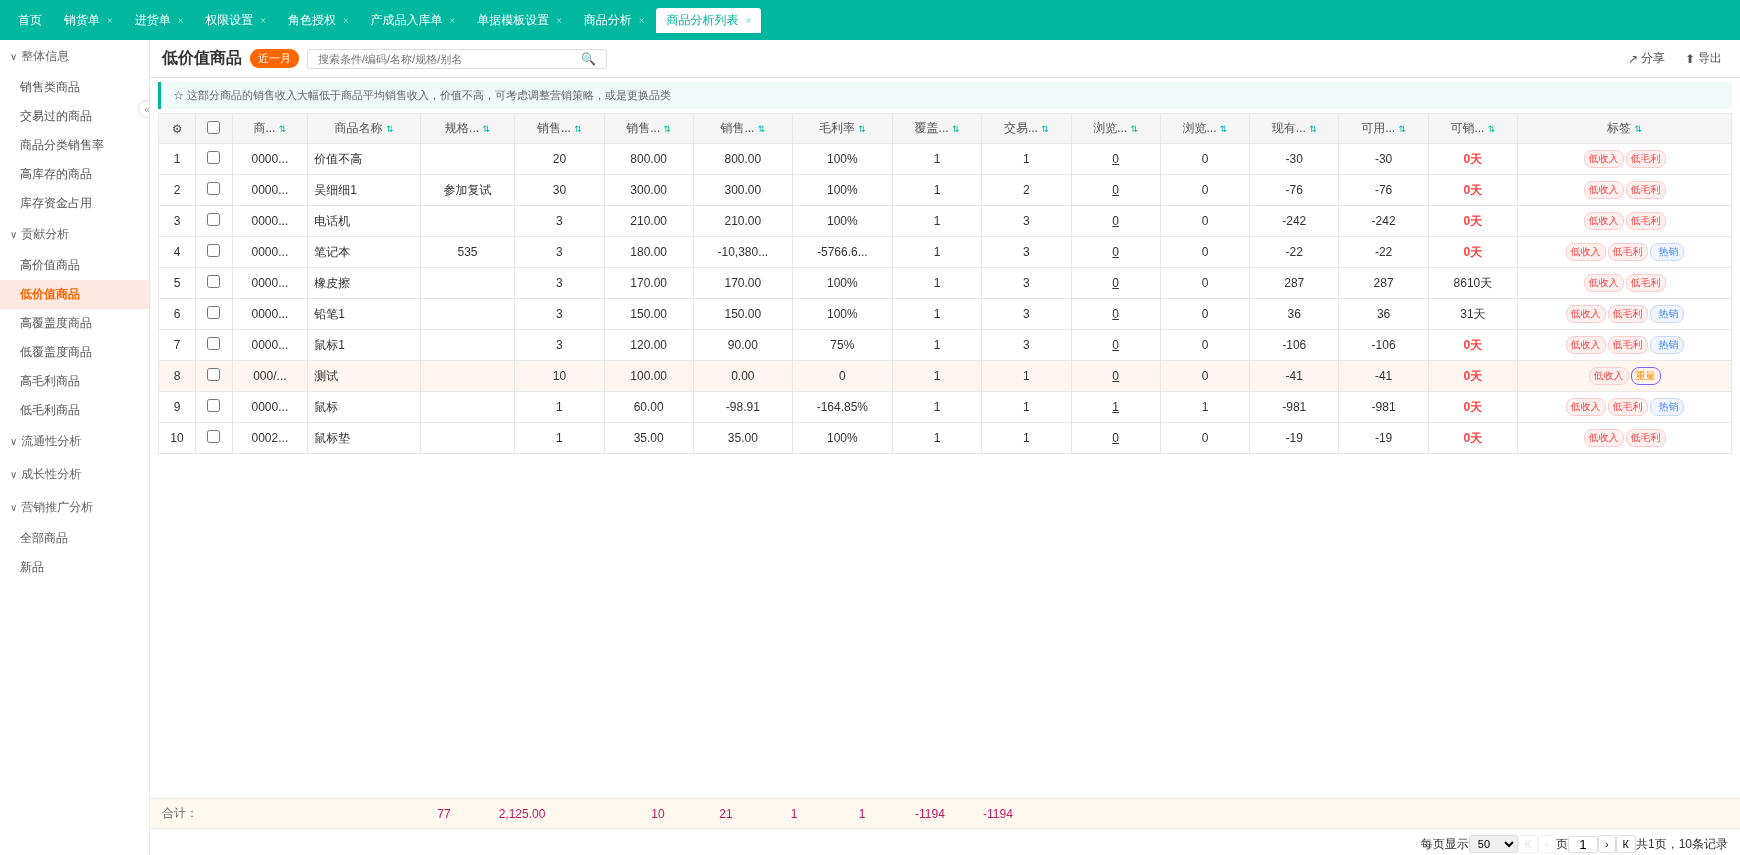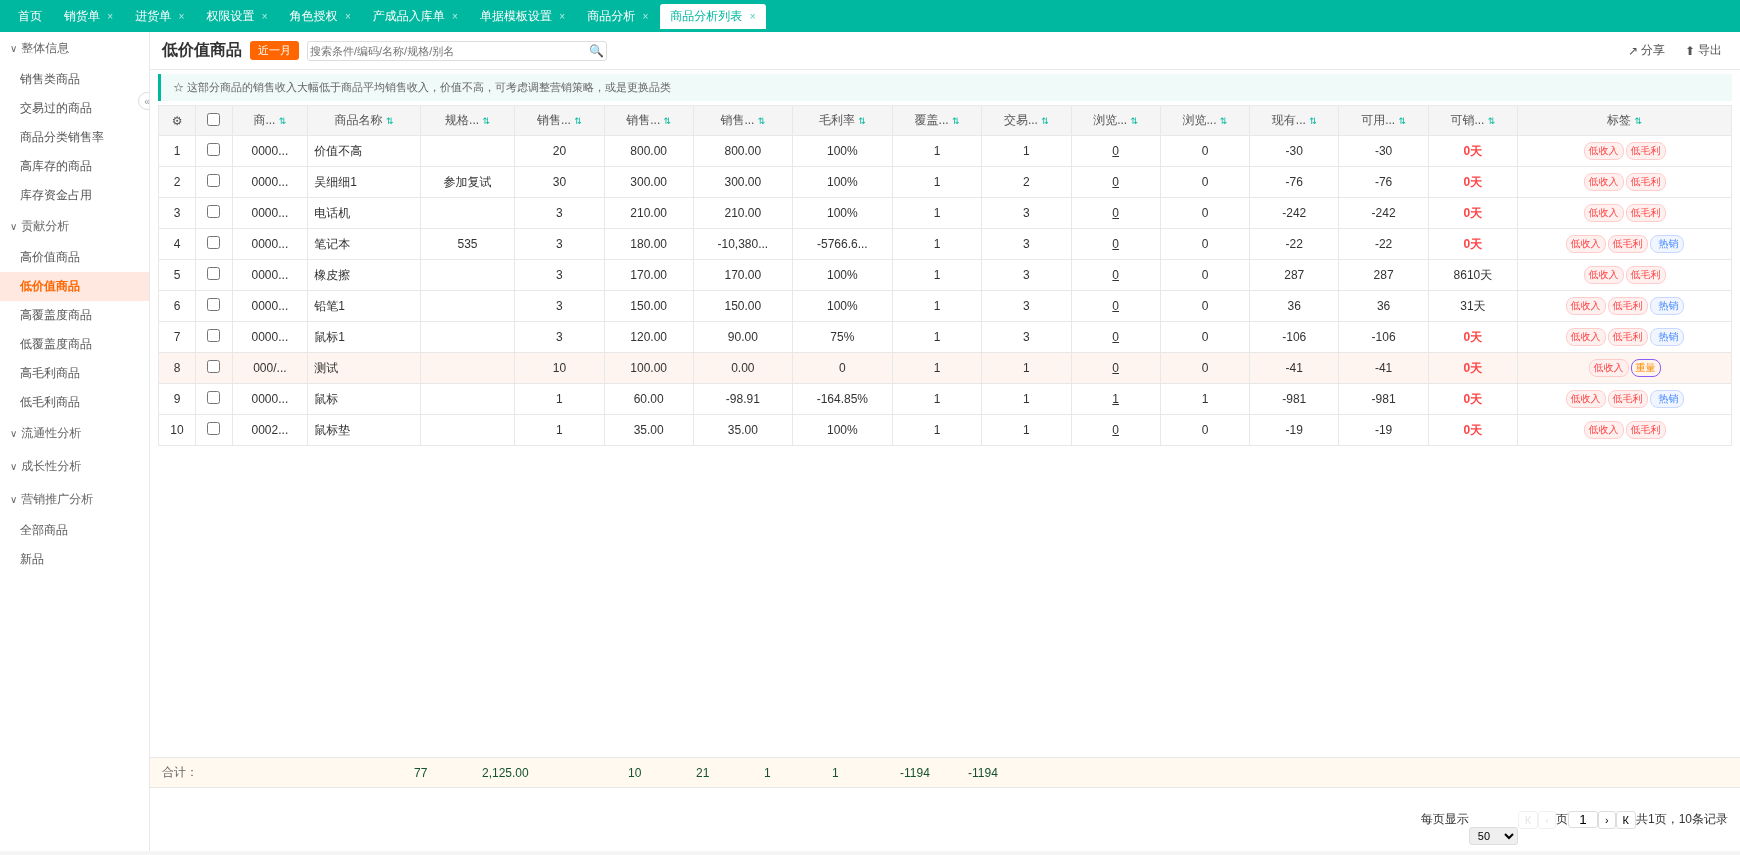--- a/index.html
+++ b/index.html
@@ -10,9 +10,10 @@
       background: #00b8a0;
       display: flex;
       align-items: center;
-      height: 32px;
+      height: 40px;
       padding: 0 8px;
       gap: 2px;
+      font-family: Liberation Serif, serif;
     }
     .nav-item {
       color: #fff;

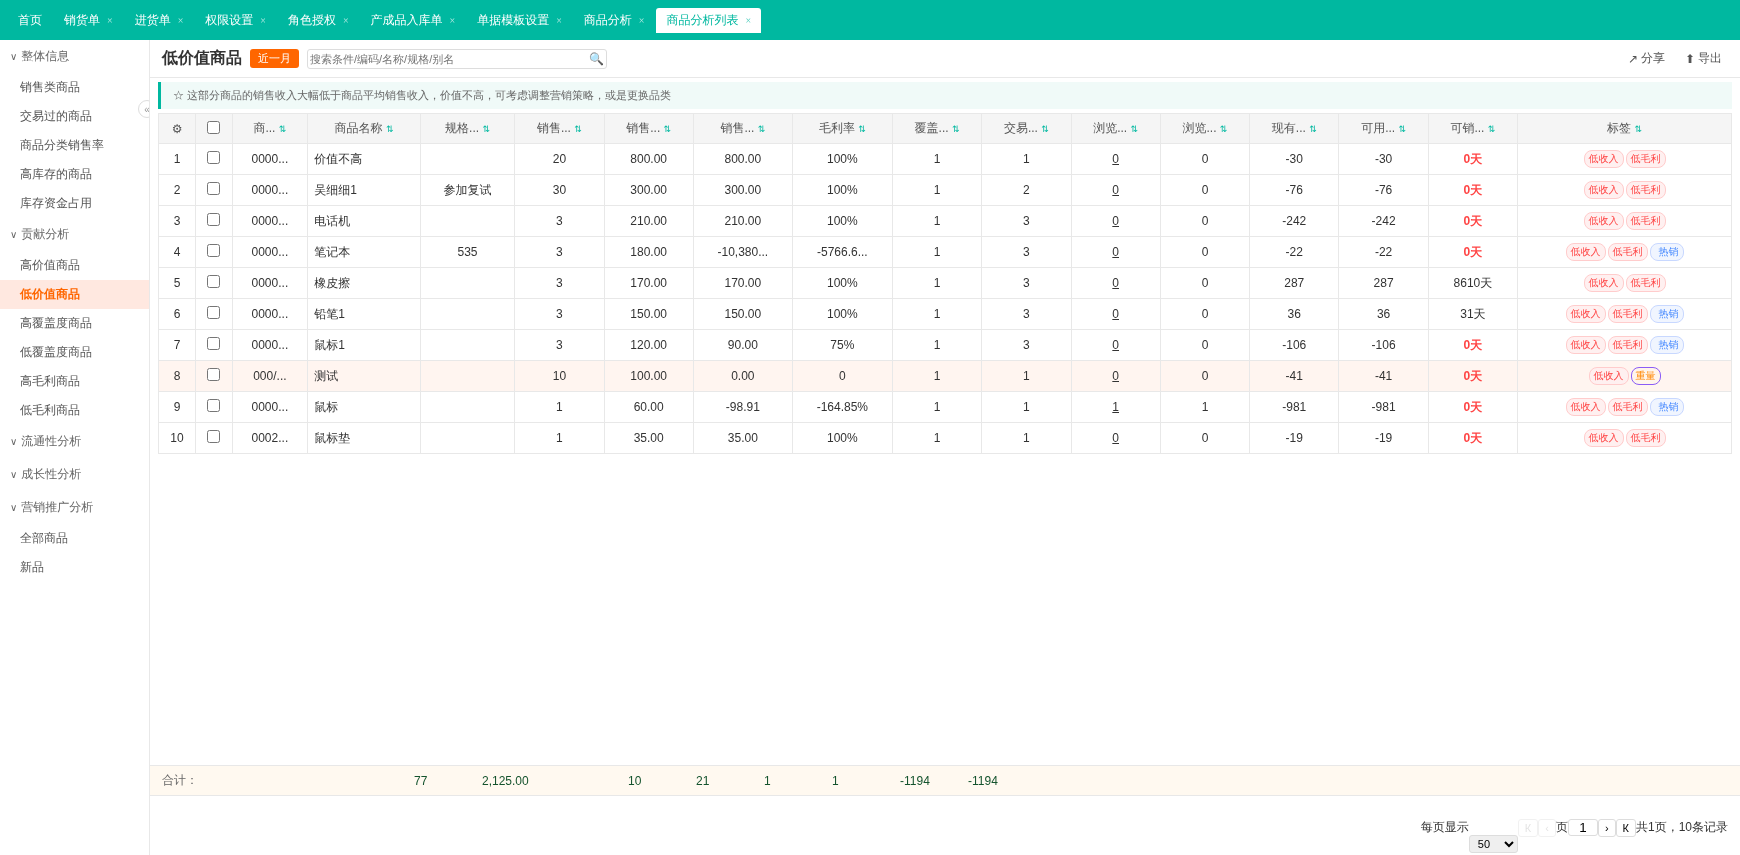--- a/index.html
+++ b/index.html
@@ -102,7 +102,7 @@
       background: #ff6600;
       color: #fff;
       border: none;
-      border-radius: 3px;
+      border-radius: 9px;
       padding: 2px 8px;
       font-size: 11px;
       cursor: pointer;

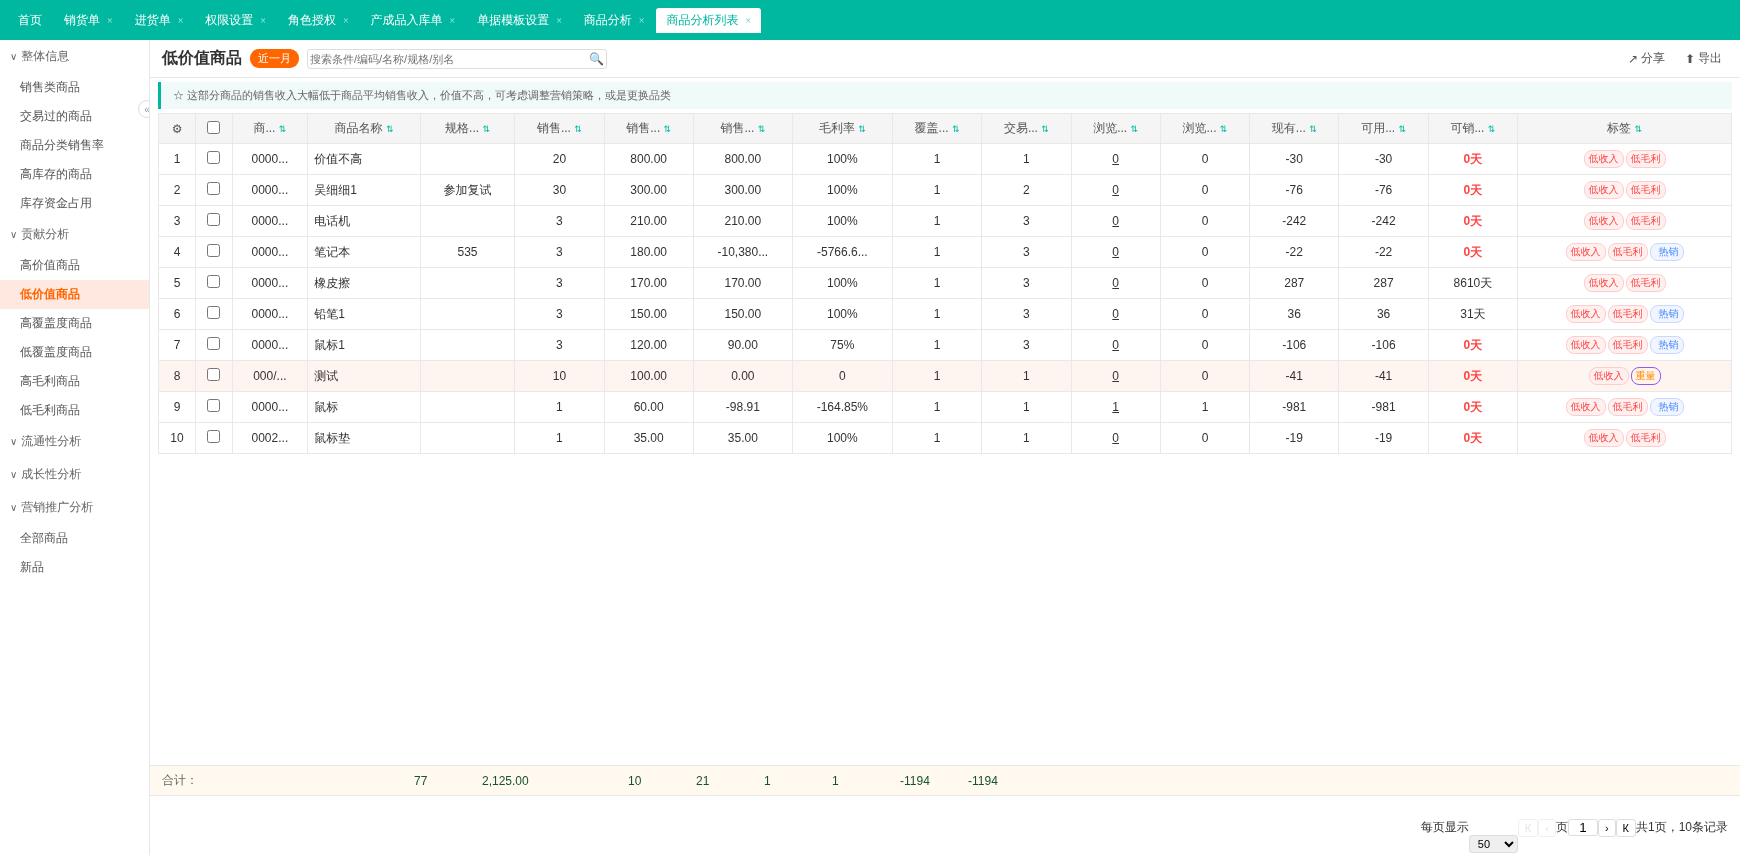--- a/index.html
+++ b/index.html
@@ -112,7 +112,7 @@
       align-items: center;
       border: 1px solid #ddd;
       border-radius: 3px;
-      padding: 2px 2px;
+      padding: 2px 10px;
       flex: 1;
       max-width: 300px;
     }

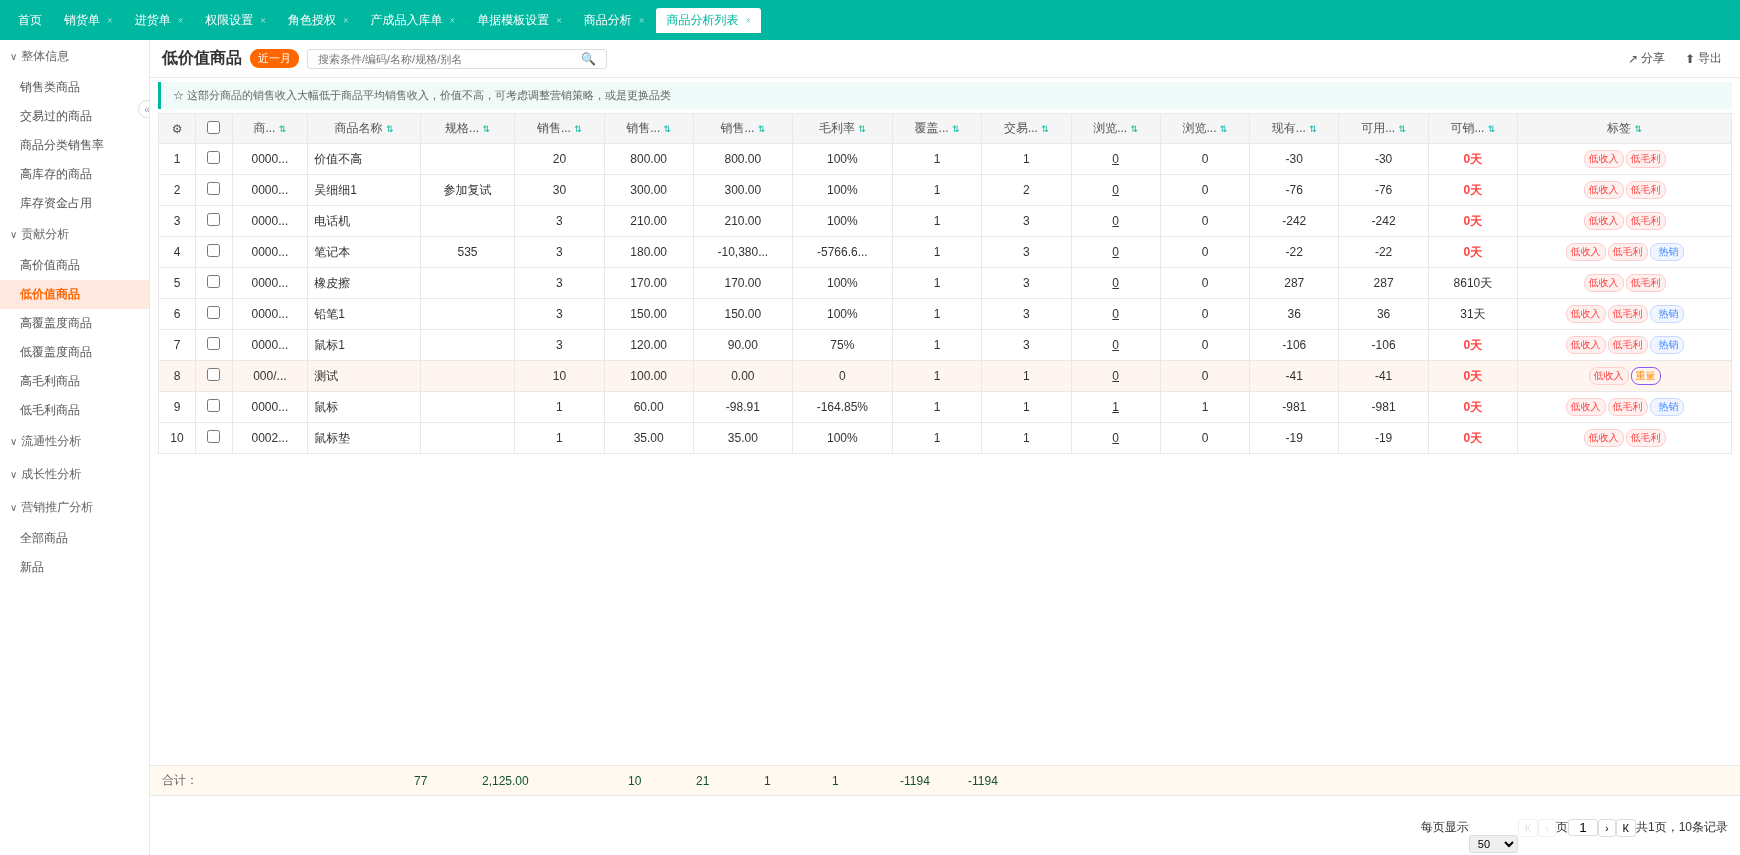--- a/index.html
+++ b/index.html
@@ -210,7 +210,8 @@
     .footer-summary .label { color: #666; }
     .footer-cell {
       min-width: 60px;
-      color: #14532d;
+      text-align: center;
+      color: #be185d;
     }
 
     

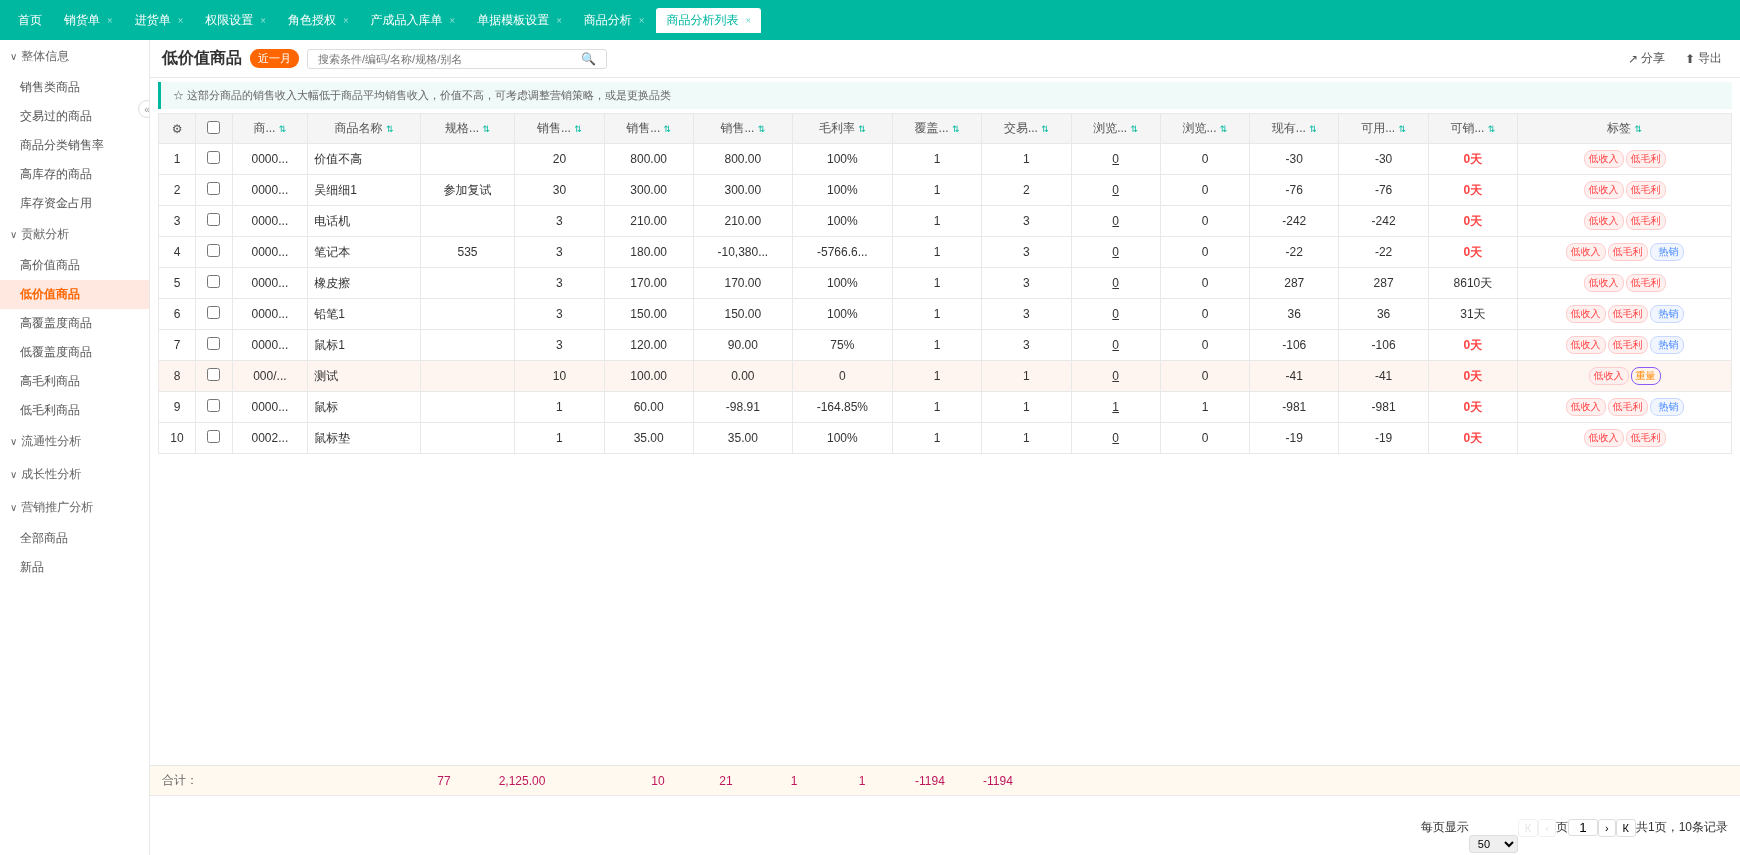--- a/index.html
+++ b/index.html
@@ -239,7 +239,6 @@
       border-radius: 3px;
       padding: 1px 4px;
       font-size: 11px;
-      margin-top: 33px;
     }
 
     

